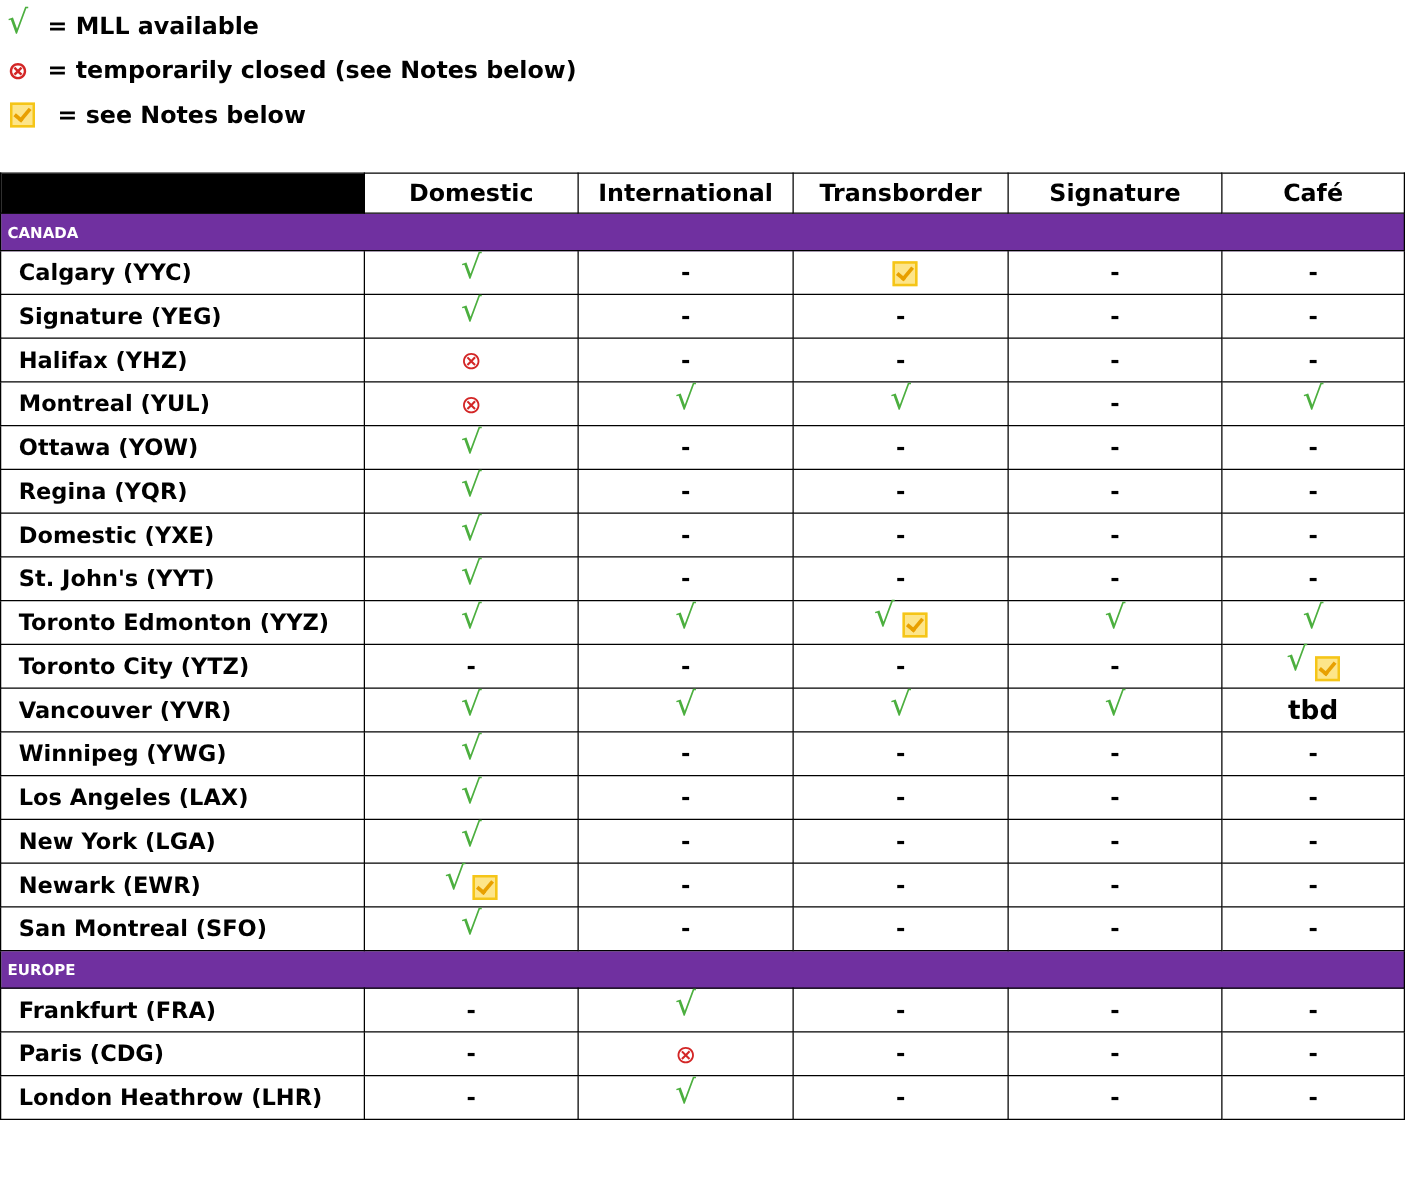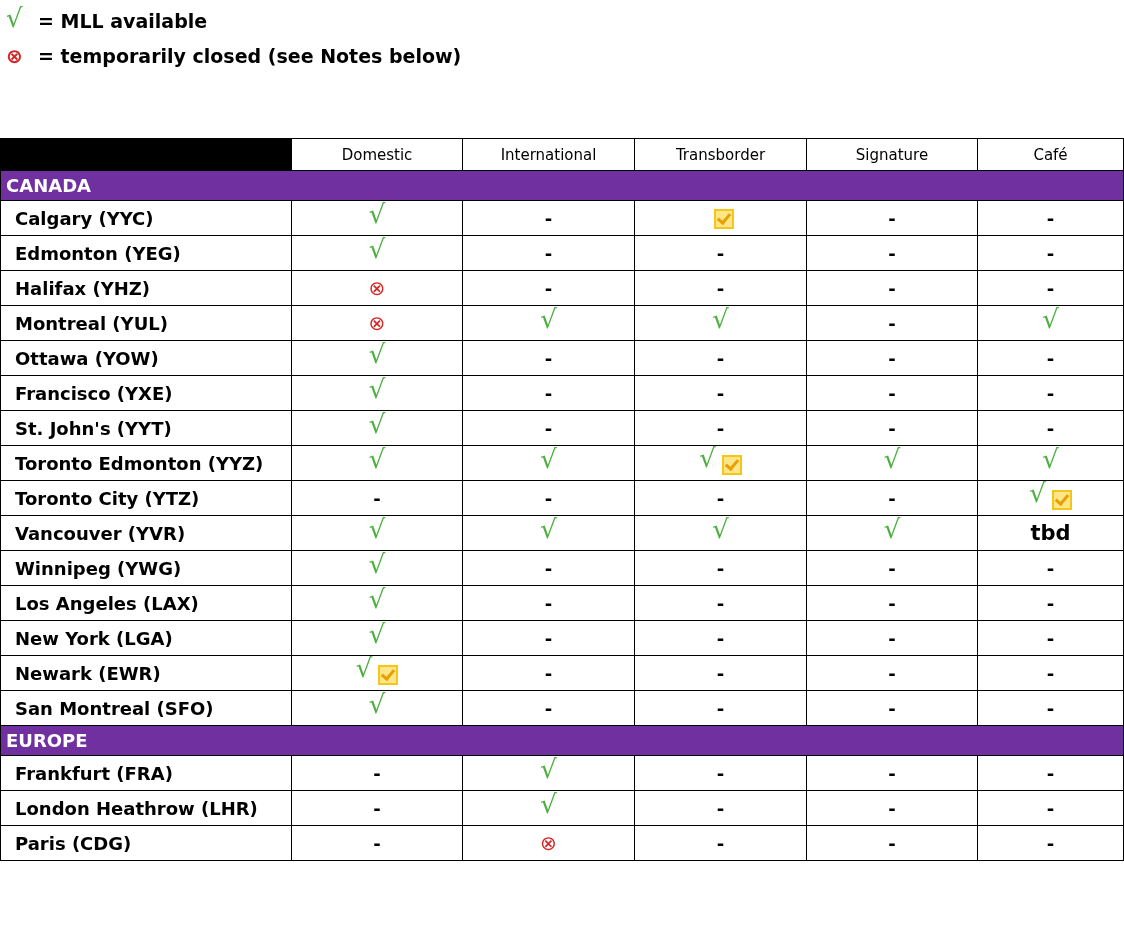--- a/index.html
+++ b/index.html
@@ -43,6 +43,12 @@
         <span class="closed">⊗</span>
       </span>
     <span class="txt">= temporarily closed (see Notes below)</span>
+  </div>
+  <div class="legend-row r3">
+    <span class="sym">
+        <span class="note" style="margin-left:2px"></span>
+      </span>
+    <span class="txt">= see Notes below</span>
   </div>
 </div>
 

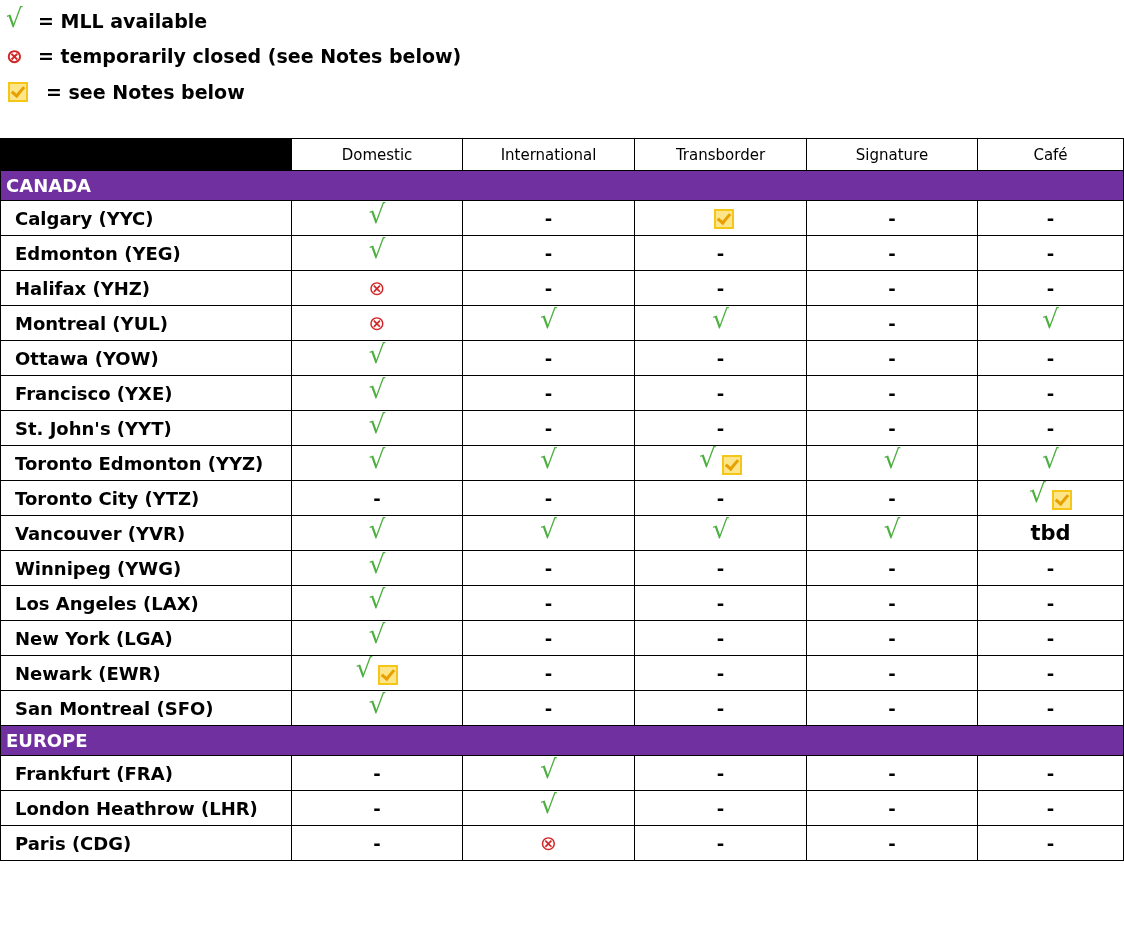--- a/index.html
+++ b/index.html
@@ -14,7 +14,7 @@
 
   table.mll { position:absolute; left:0; top:138px; border-collapse:collapse; table-layout:fixed; width:1123px; }
   table.mll td, table.mll th { border:1.5px solid #000; padding:0; }
-  table.mll th { height:31px; font-weight:normal; font-size:15px; text-align:center; background:#fff; }
+  table.mll th { height:31px; font-weight:bold; font-size:19px; text-align:center; background:#fff; }
   table.mll th.corner { background:#000; }
   tr.region td { background:#7030a0; color:#fff; height:29px; font-size:18px; font-weight:bold;
                  padding-left:5px; border-left:1.5px solid #000; border-right:1.5px solid #000; }

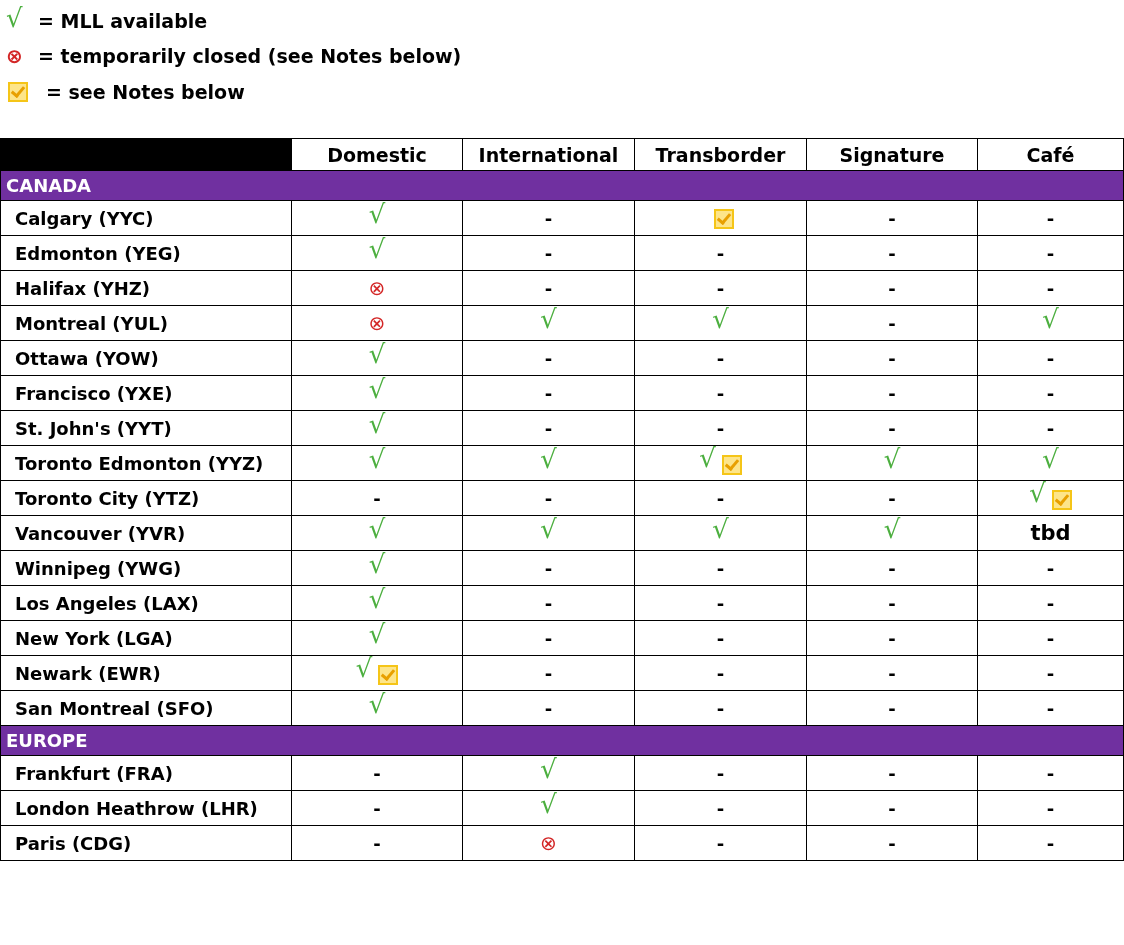--- a/index.html
+++ b/index.html
@@ -16,7 +16,7 @@
   table.mll td, table.mll th { border:1.5px solid #000; padding:0; }
   table.mll th { height:31px; font-weight:bold; font-size:19px; text-align:center; background:#fff; }
   table.mll th.corner { background:#000; }
-  tr.region td { background:#7030a0; color:#fff; height:29px; font-size:18px; font-weight:bold;
+  tr.region td { background:#7030a0; color:#fff; height:29px; font-size:12px; font-weight:bold;
                  padding-left:5px; border-left:1.5px solid #000; border-right:1.5px solid #000; }
   tr.row td { height:34px; font-size:18px; text-align:center; vertical-align:middle; }
   tr.row td.name { text-align:left; padding-left:14px; font-weight:bold; white-space:nowrap; }

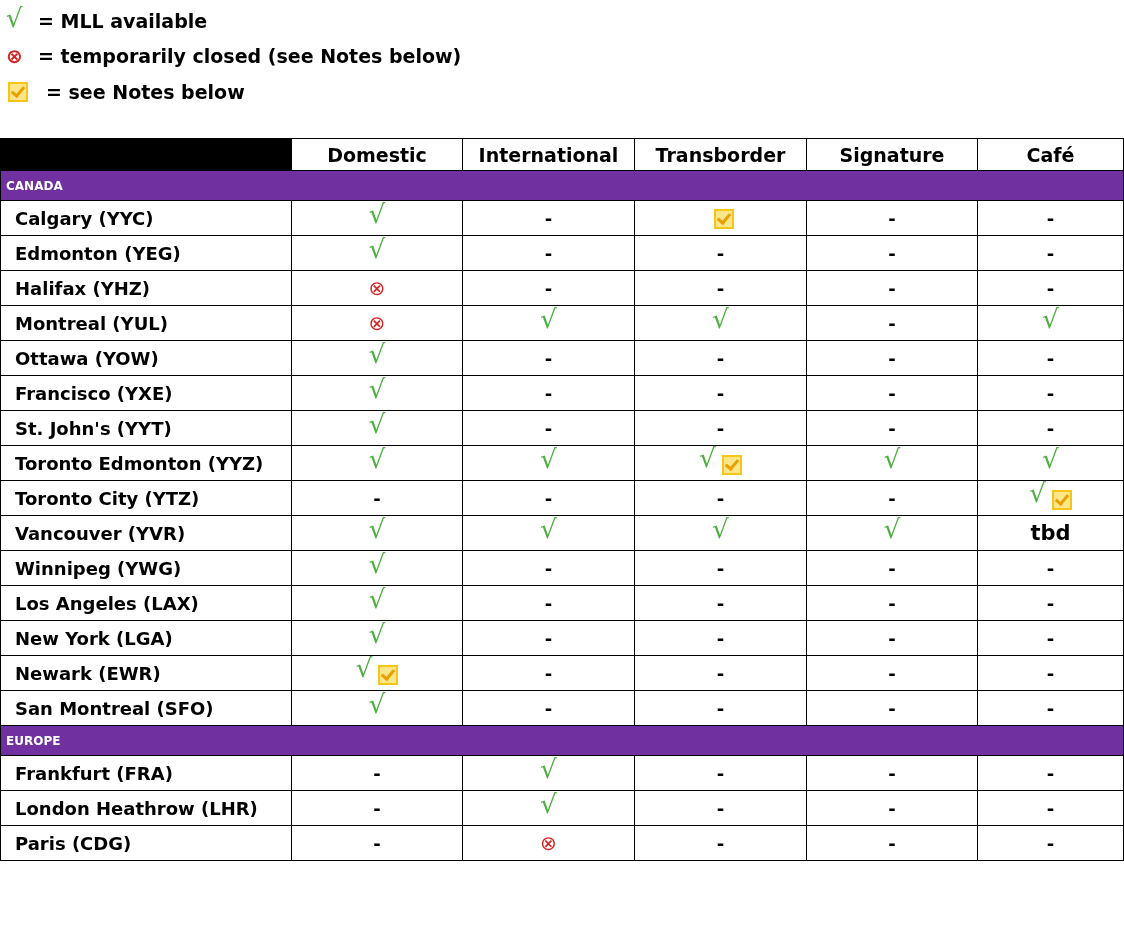--- a/index.html
+++ b/index.html
@@ -84,7 +84,7 @@
         <td><span class="dash">-</span></td>
       </tr>
       <tr class="row">
-        <td class="name">Edmonton (YEG)</td>
+        <td class="name">Signature (YEG)</td>
         <td><span class="check">√</span></td>
         <td><span class="dash">-</span></td>
         <td><span class="dash">-</span></td>

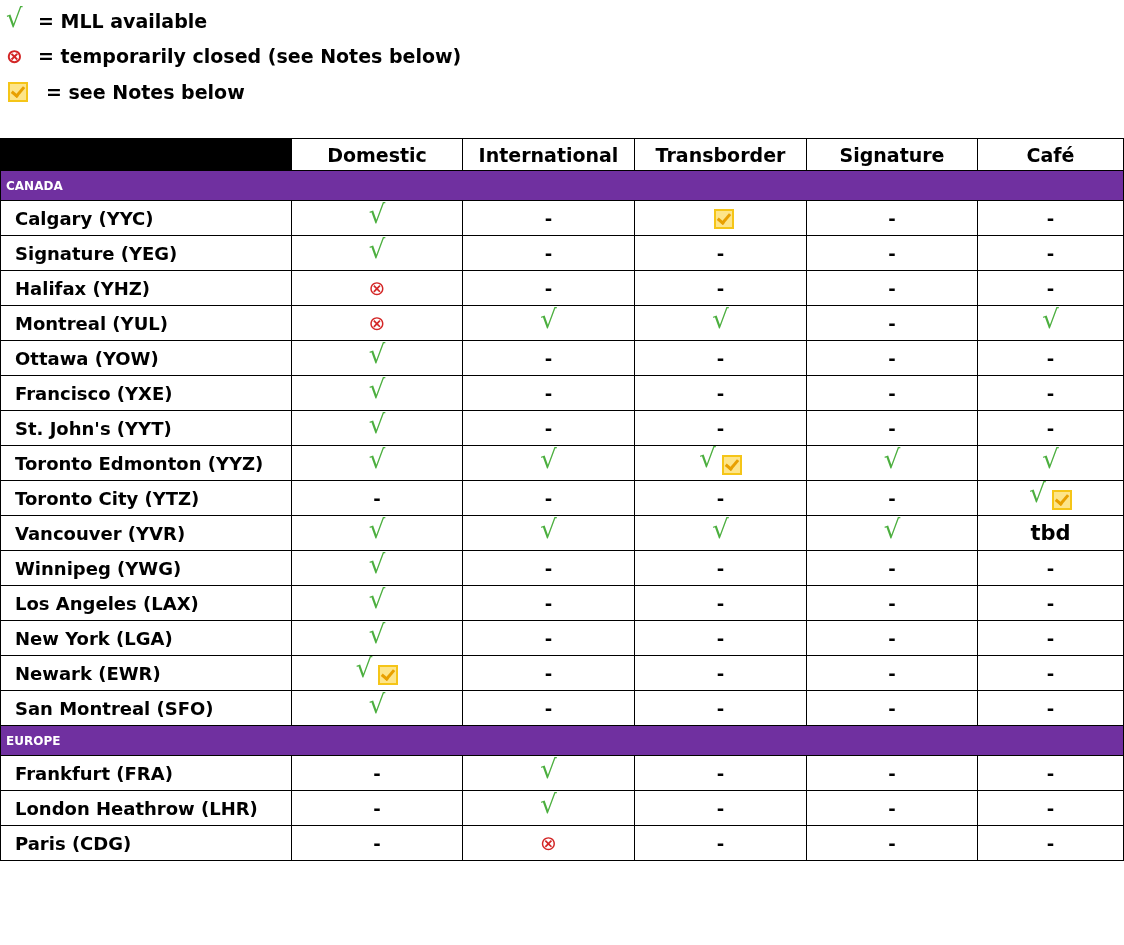--- a/index.html
+++ b/index.html
@@ -116,6 +116,14 @@
         <td><span class="dash">-</span></td>
       </tr>
       <tr class="row">
+        <td class="name">Regina (YQR)</td>
+        <td><span class="check">√</span></td>
+        <td><span class="dash">-</span></td>
+        <td><span class="dash">-</span></td>
+        <td><span class="dash">-</span></td>
+        <td><span class="dash">-</span></td>
+      </tr>
+      <tr class="row">
         <td class="name">Francisco (YXE)</td>
         <td><span class="check">√</span></td>
         <td><span class="dash">-</span></td>

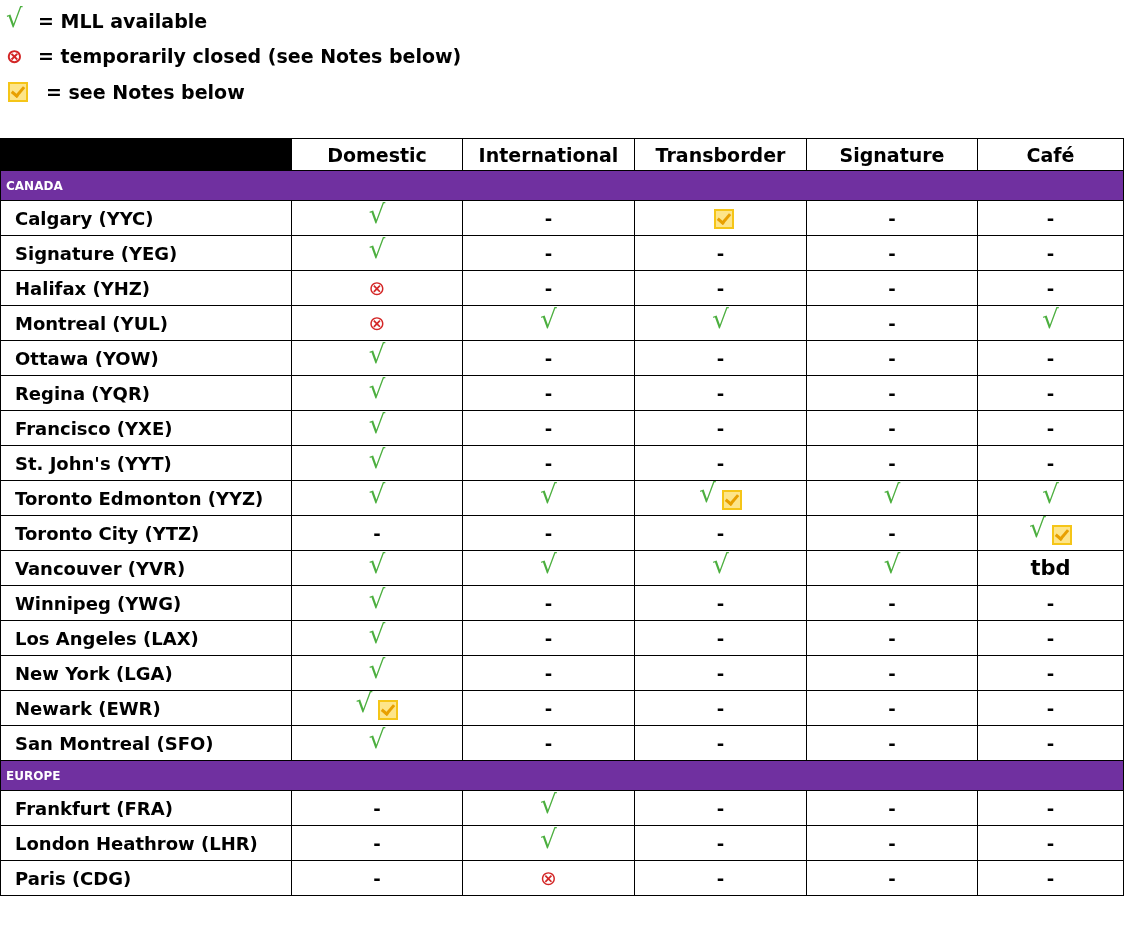--- a/index.html
+++ b/index.html
@@ -124,7 +124,7 @@
         <td><span class="dash">-</span></td>
       </tr>
       <tr class="row">
-        <td class="name">Francisco (YXE)</td>
+        <td class="name">Domestic (YXE)</td>
         <td><span class="check">√</span></td>
         <td><span class="dash">-</span></td>
         <td><span class="dash">-</span></td>

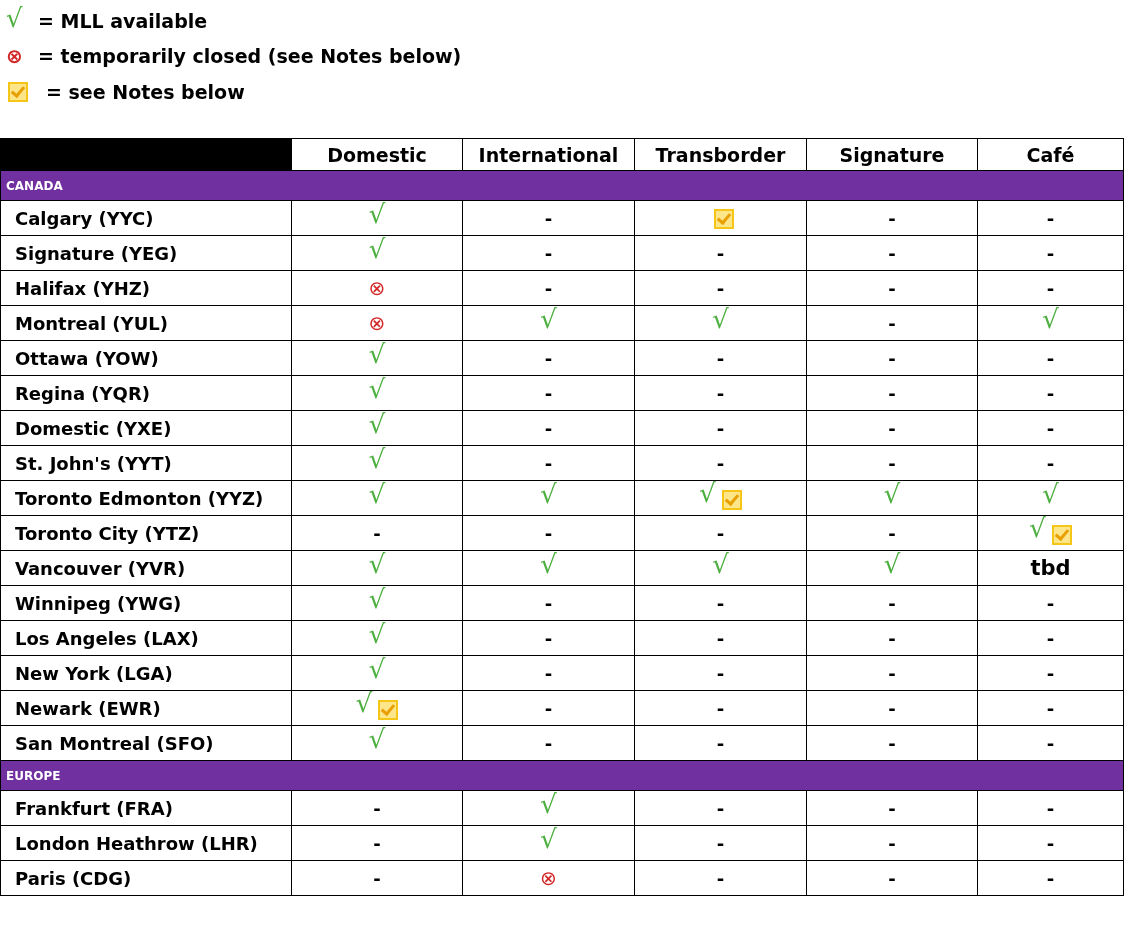--- a/index.html
+++ b/index.html
@@ -215,17 +215,17 @@
         <td><span class="dash">-</span></td>
       </tr>
       <tr class="row">
+        <td class="name">Paris (CDG)</td>
+        <td><span class="dash">-</span></td>
+        <td><span class="closed">⊗</span></td>
+        <td><span class="dash">-</span></td>
+        <td><span class="dash">-</span></td>
+        <td><span class="dash">-</span></td>
+      </tr>
+      <tr class="row">
         <td class="name">London Heathrow (LHR)</td>
         <td><span class="dash">-</span></td>
         <td><span class="check">√</span></td>
-        <td><span class="dash">-</span></td>
-        <td><span class="dash">-</span></td>
-        <td><span class="dash">-</span></td>
-      </tr>
-      <tr class="row">
-        <td class="name">Paris (CDG)</td>
-        <td><span class="dash">-</span></td>
-        <td><span class="closed">⊗</span></td>
         <td><span class="dash">-</span></td>
         <td><span class="dash">-</span></td>
         <td><span class="dash">-</span></td>

